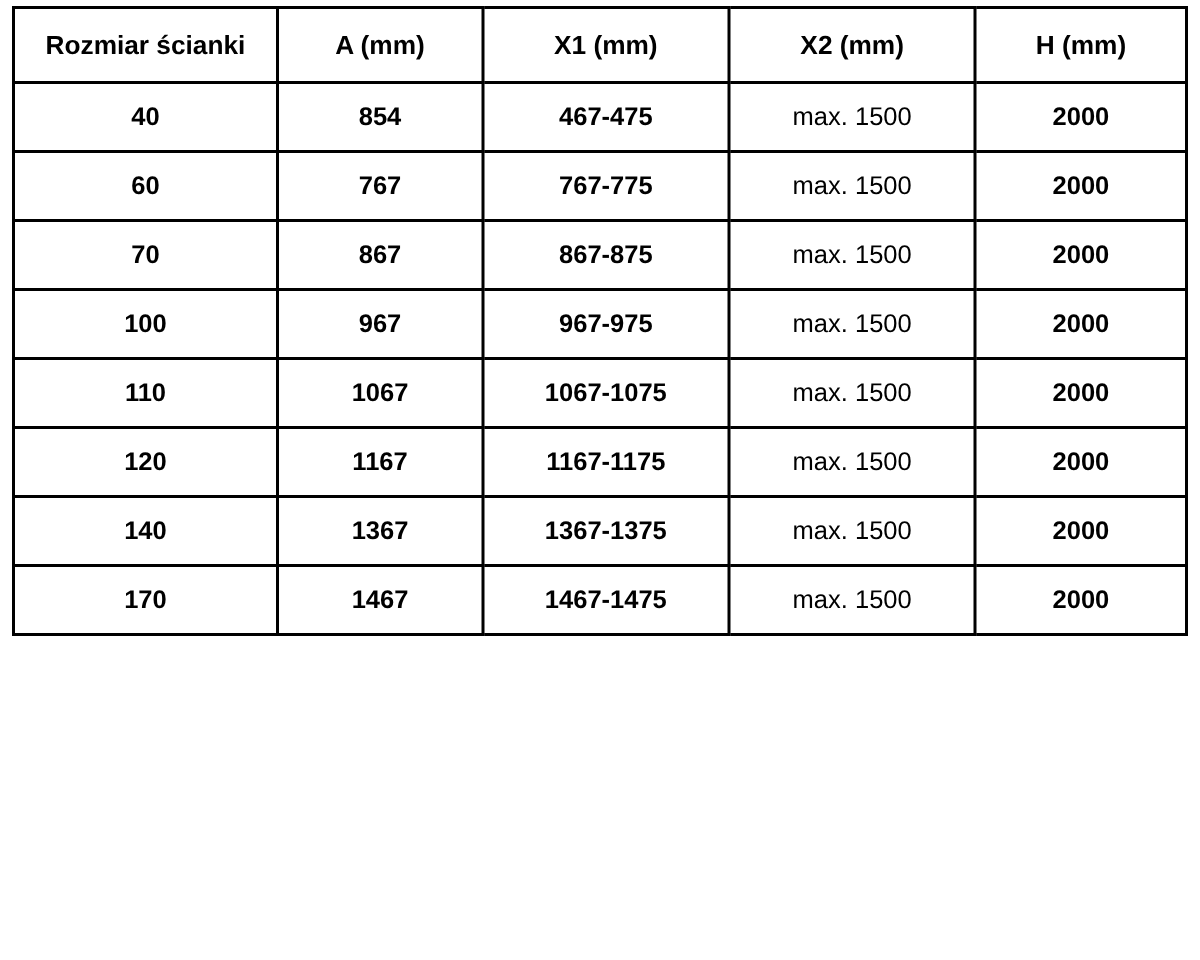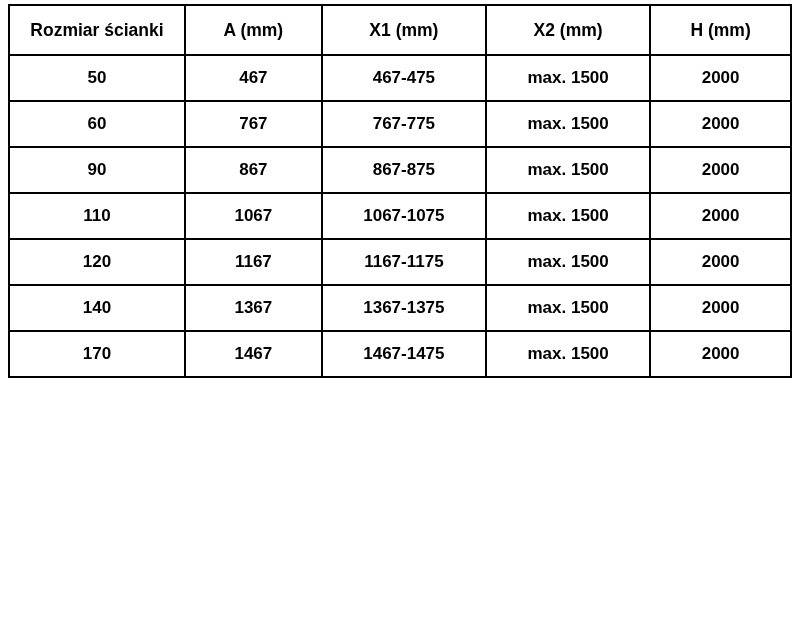--- a/index.html
+++ b/index.html
@@ -81,7 +81,7 @@
     </thead>
     <tbody>
       <tr>
-        <td class="col-size">50</td>
+        <td class="col-size">40</td>
         <td class="col-a">467</td>
         <td class="col-x1">467-475</td>
         <td class="col-x2">max. 1500</td>

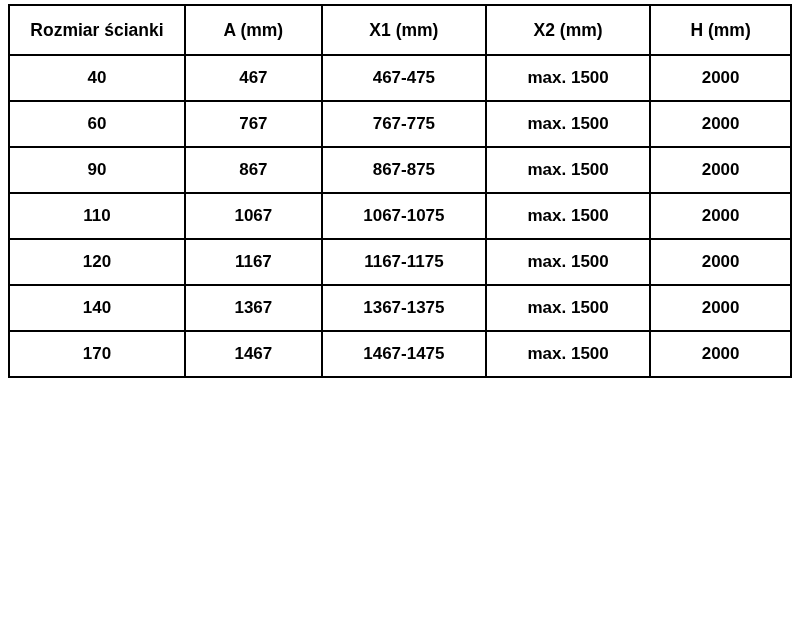--- a/index.html
+++ b/index.html
@@ -82,7 +82,7 @@
     <tbody>
       <tr>
         <td class="col-size">40</td>
-        <td class="col-a">467</td>
+        <td class="col-a">854</td>
         <td class="col-x1">467-475</td>
         <td class="col-x2">max. 1500</td>
         <td class="col-h">2000</td>

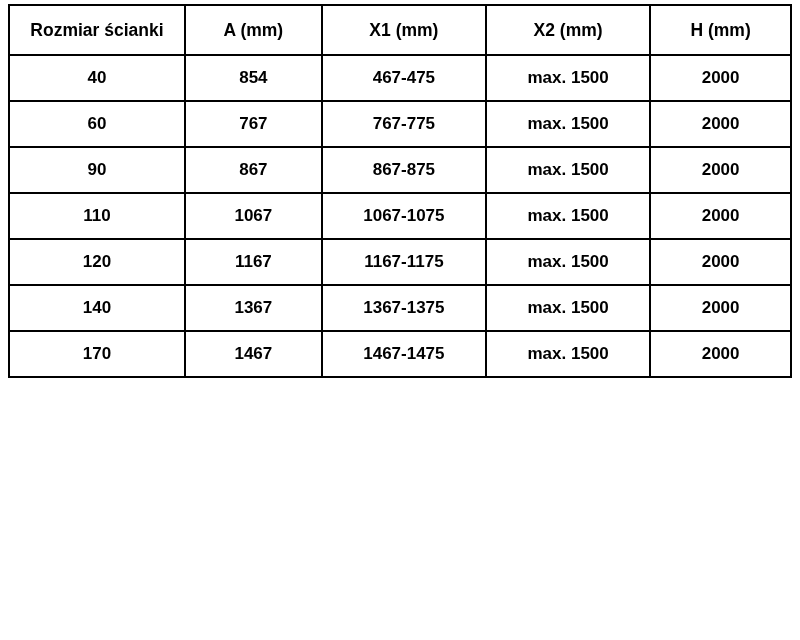--- a/index.html
+++ b/index.html
@@ -50,7 +50,7 @@
     font-weight: bold;
   }
   table.size-table td.col-x2 {
-    font-weight: bold;
+    font-weight: normal;
   }
   col.c-size { width: 22.5%; }
   col.c-a    { width: 17.5%; }

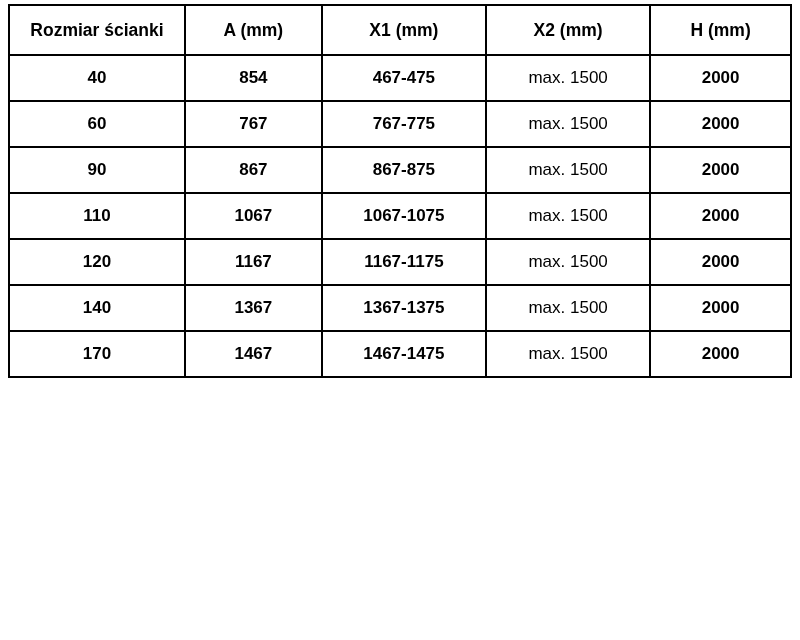--- a/index.html
+++ b/index.html
@@ -95,7 +95,7 @@
         <td class="col-h">2000</td>
       </tr>
       <tr>
-        <td class="col-size">90</td>
+        <td class="col-size">70</td>
         <td class="col-a">867</td>
         <td class="col-x1">867-875</td>
         <td class="col-x2">max. 1500</td>

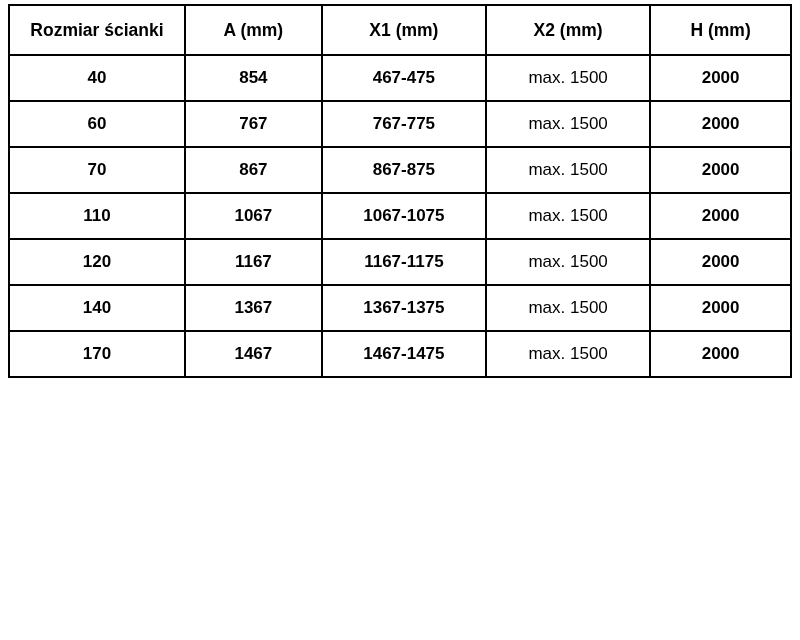--- a/index.html
+++ b/index.html
@@ -102,6 +102,13 @@
         <td class="col-h">2000</td>
       </tr>
       <tr>
+        <td class="col-size">100</td>
+        <td class="col-a">967</td>
+        <td class="col-x1">967-975</td>
+        <td class="col-x2">max. 1500</td>
+        <td class="col-h">2000</td>
+      </tr>
+      <tr>
         <td class="col-size">110</td>
         <td class="col-a">1067</td>
         <td class="col-x1">1067-1075</td>

